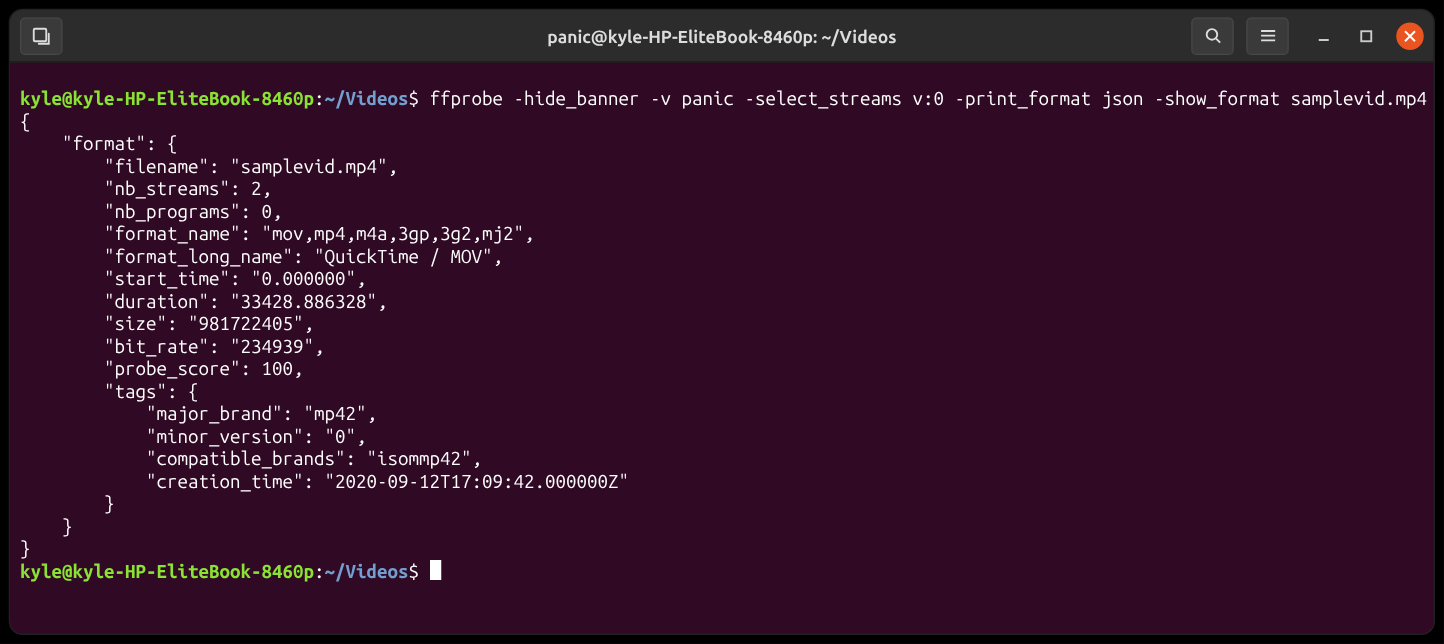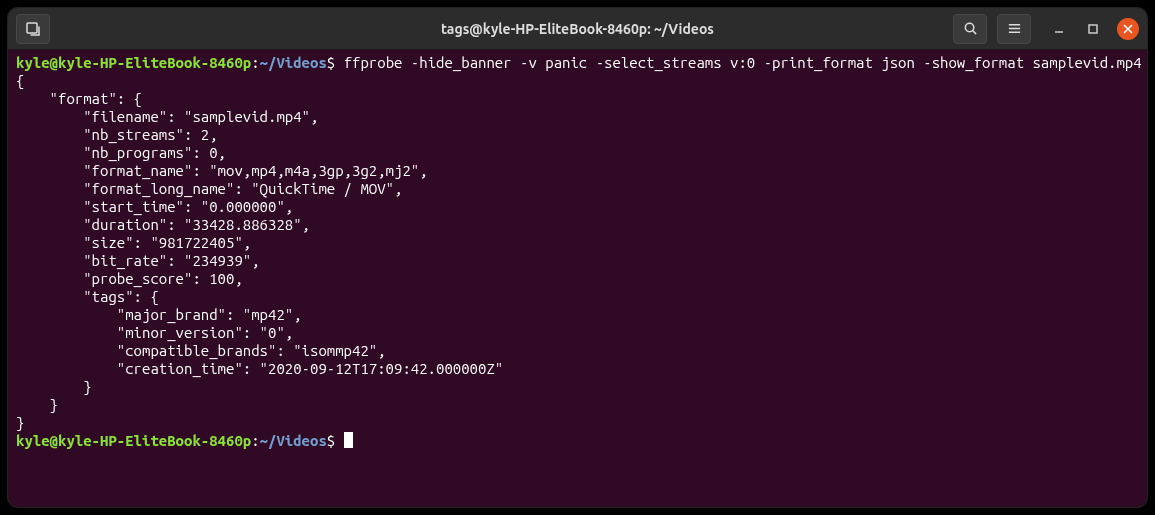--- a/index.html
+++ b/index.html
@@ -149,7 +149,7 @@
         </svg>
       </div>
     </div>
-    <div class="title">tags@kyle-HP-EliteBook-8460p: ~/Videos</div>
+    <div class="title">panic@kyle-HP-EliteBook-8460p: ~/Videos</div>
     <div class="titlebar-right">
       <div class="square-btn">
         <svg viewBox="0 0 16 16" fill="none" stroke="#ddd" stroke-width="1.6">

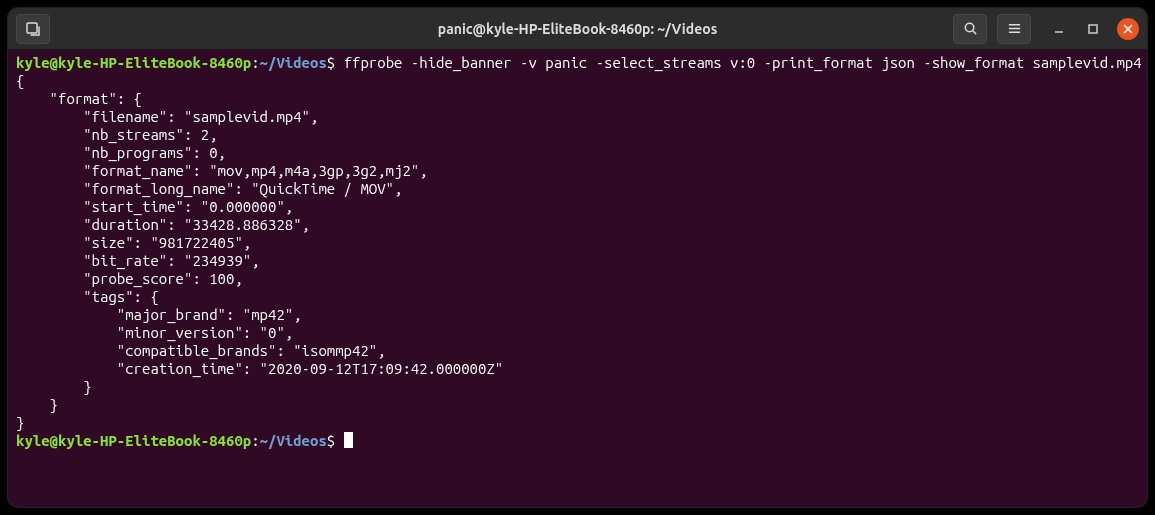--- a/index.html
+++ b/index.html
@@ -114,7 +114,7 @@
     }
     .terminal {
       flex: 1;
-      padding: 4px 8px;
+      padding: 20px 8px;
       font-size: 15px;
       line-height: 18px;
       color: #fff;

